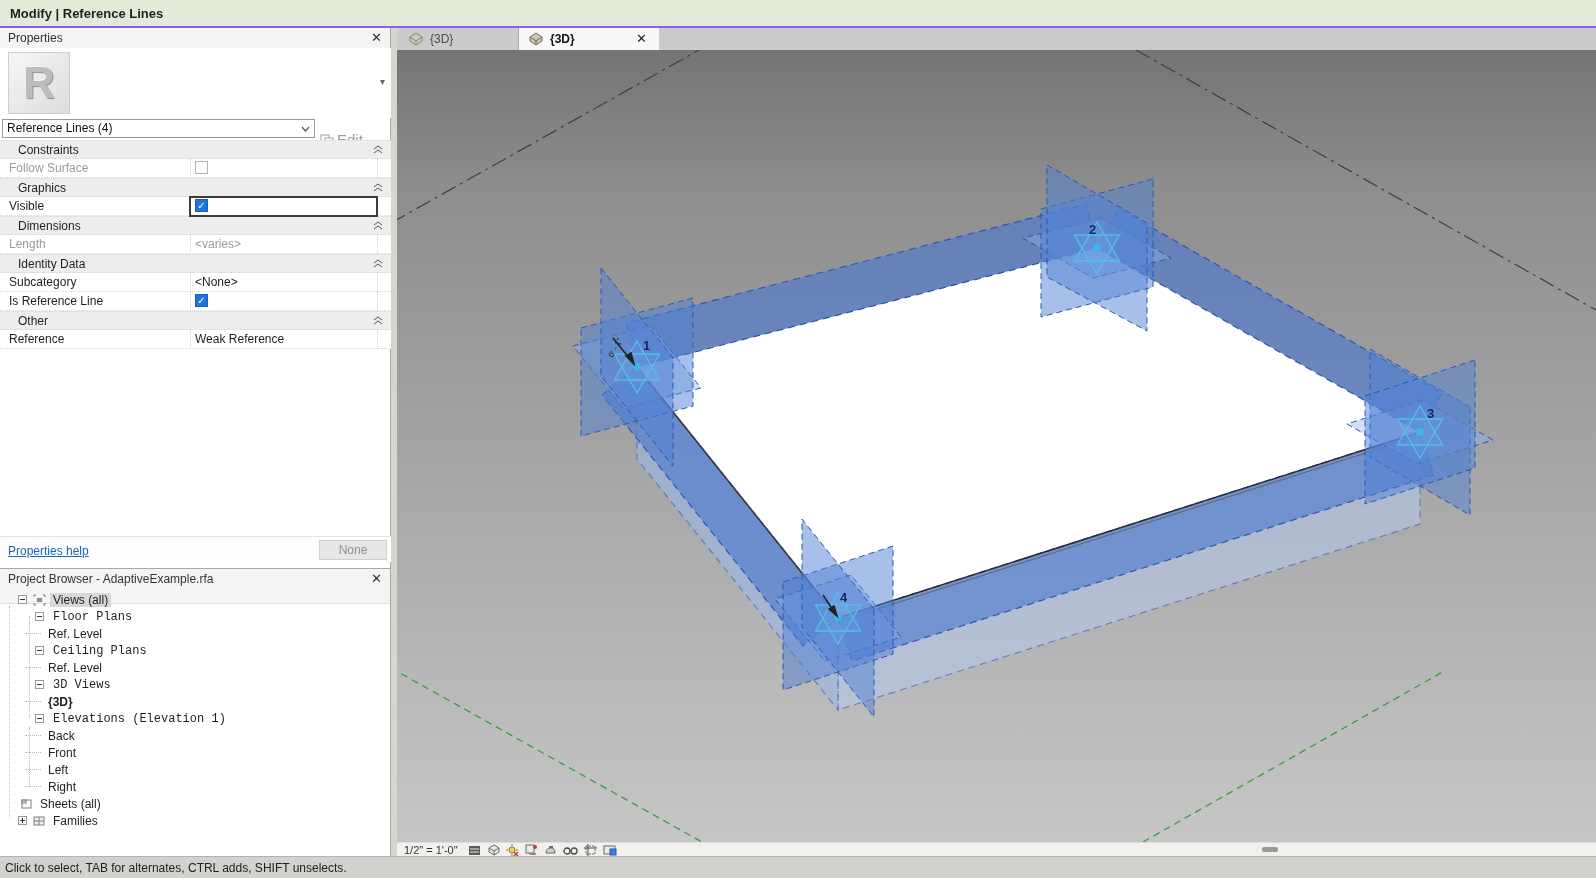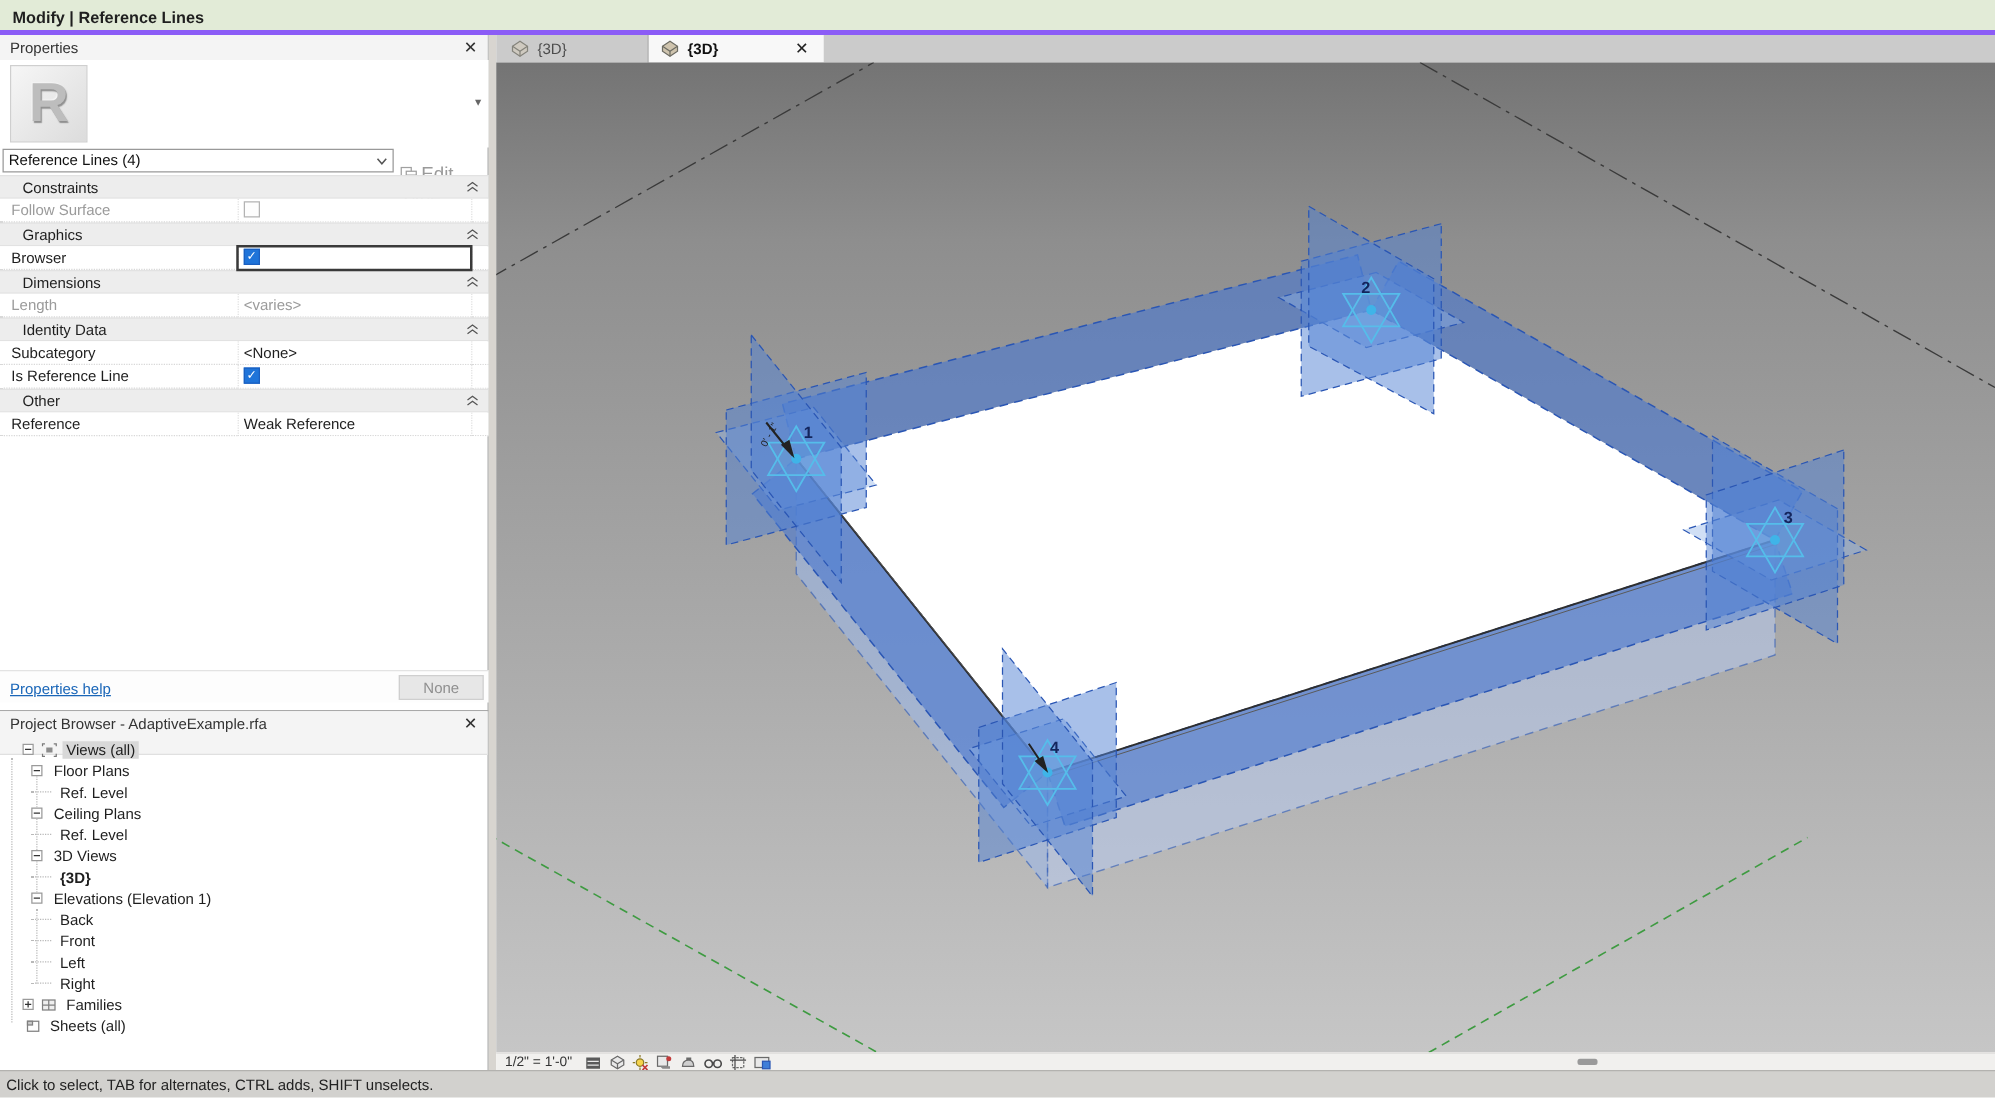--- a/index.html
+++ b/index.html
@@ -9,7 +9,7 @@
 
   
   #topbar { left:0; top:0; width:1596px; height:28px; background:#e2ebd7;
-            border-bottom:4px solid #8b5cf6; }
+            border-bottom:2px solid #8b5cf6; }
   #topbar .title { position:absolute; left:10px; top:6px; font-size:13px; font-weight:700; color:#1f1f1f; }
 
   

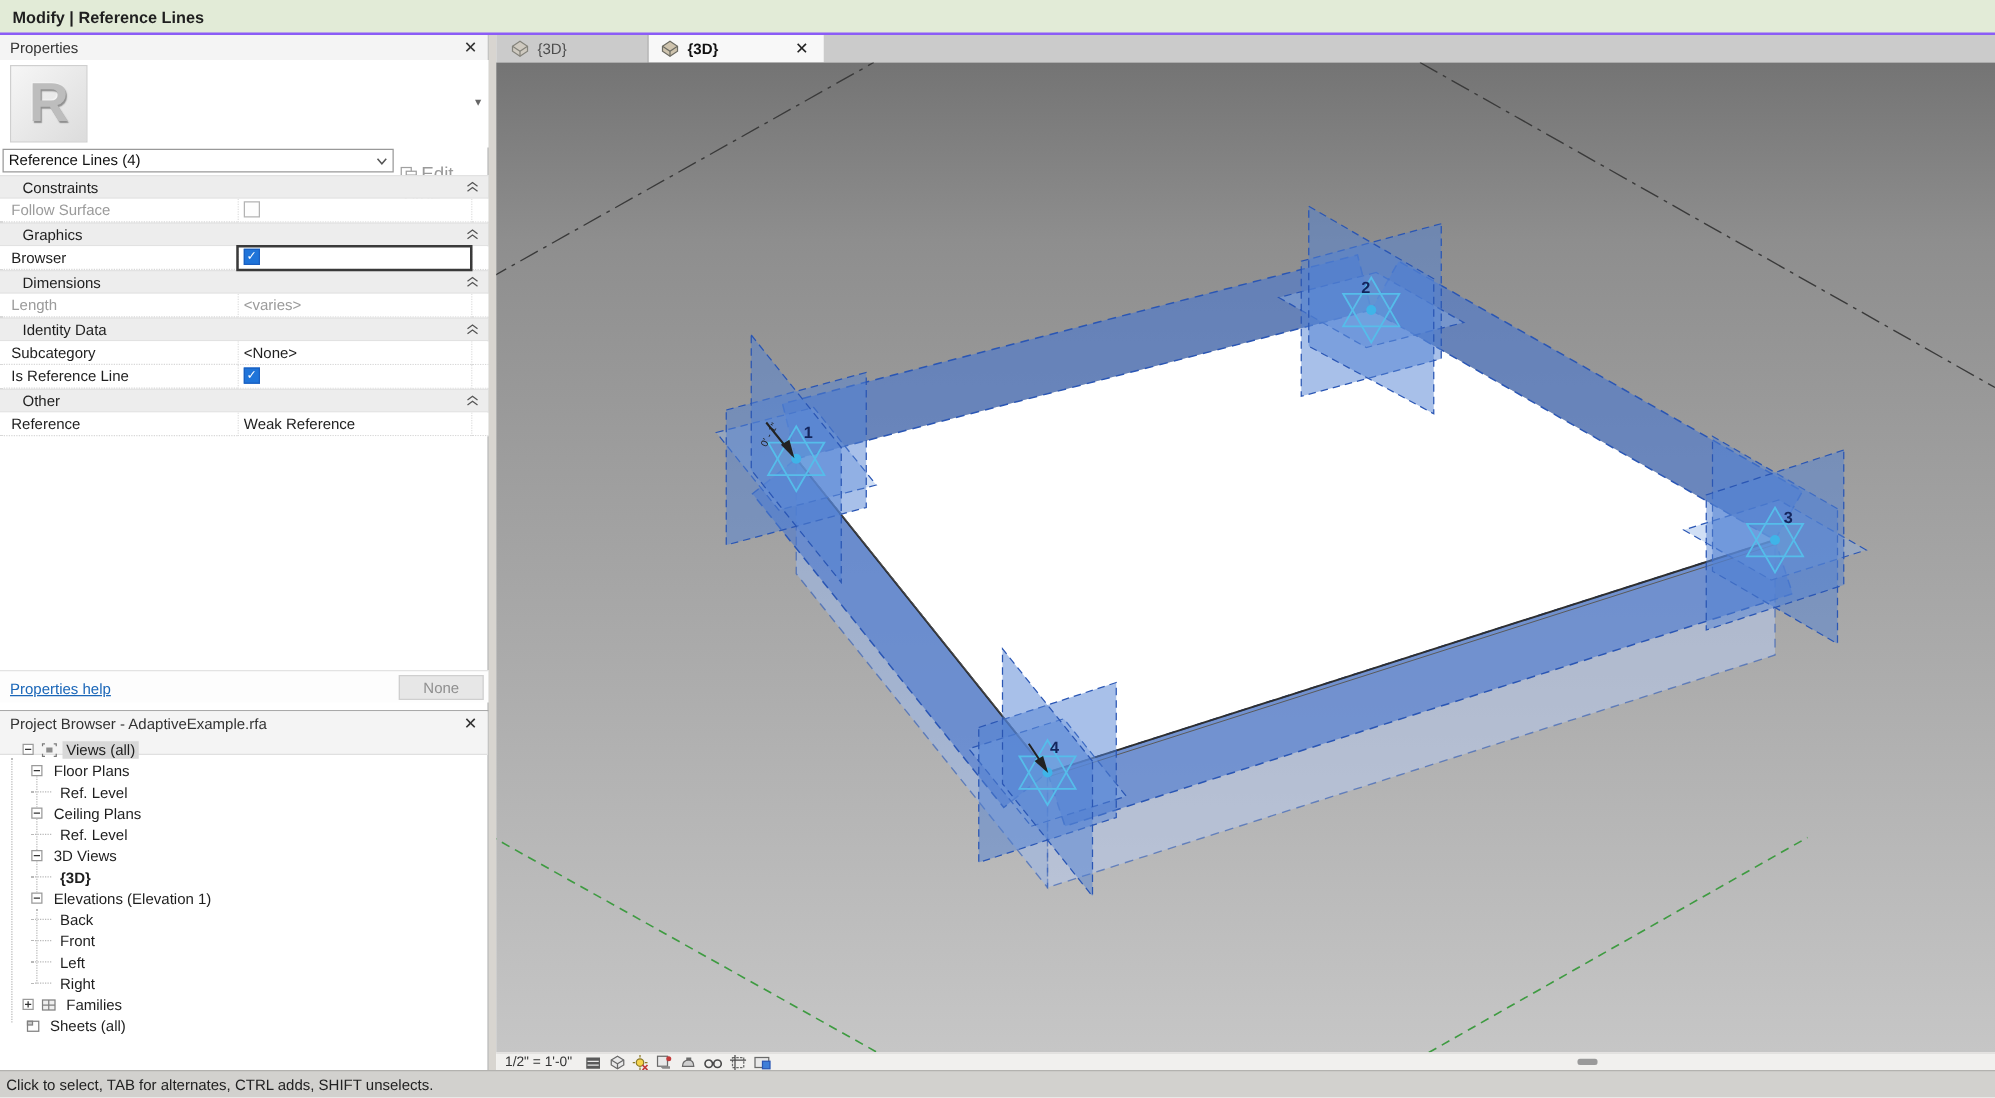--- a/index.html
+++ b/index.html
@@ -150,7 +150,7 @@
           </svg></span>
     </div>
     <div class="prow">
-      <span class="plabel">Browser</span>
+      <span class="plabel">Visible</span>
       <span class="pvalue focuscell"><span class="cb checked"><span class="tick">✓</span></span></span>
       <span class="pthird"></span>
     </div>

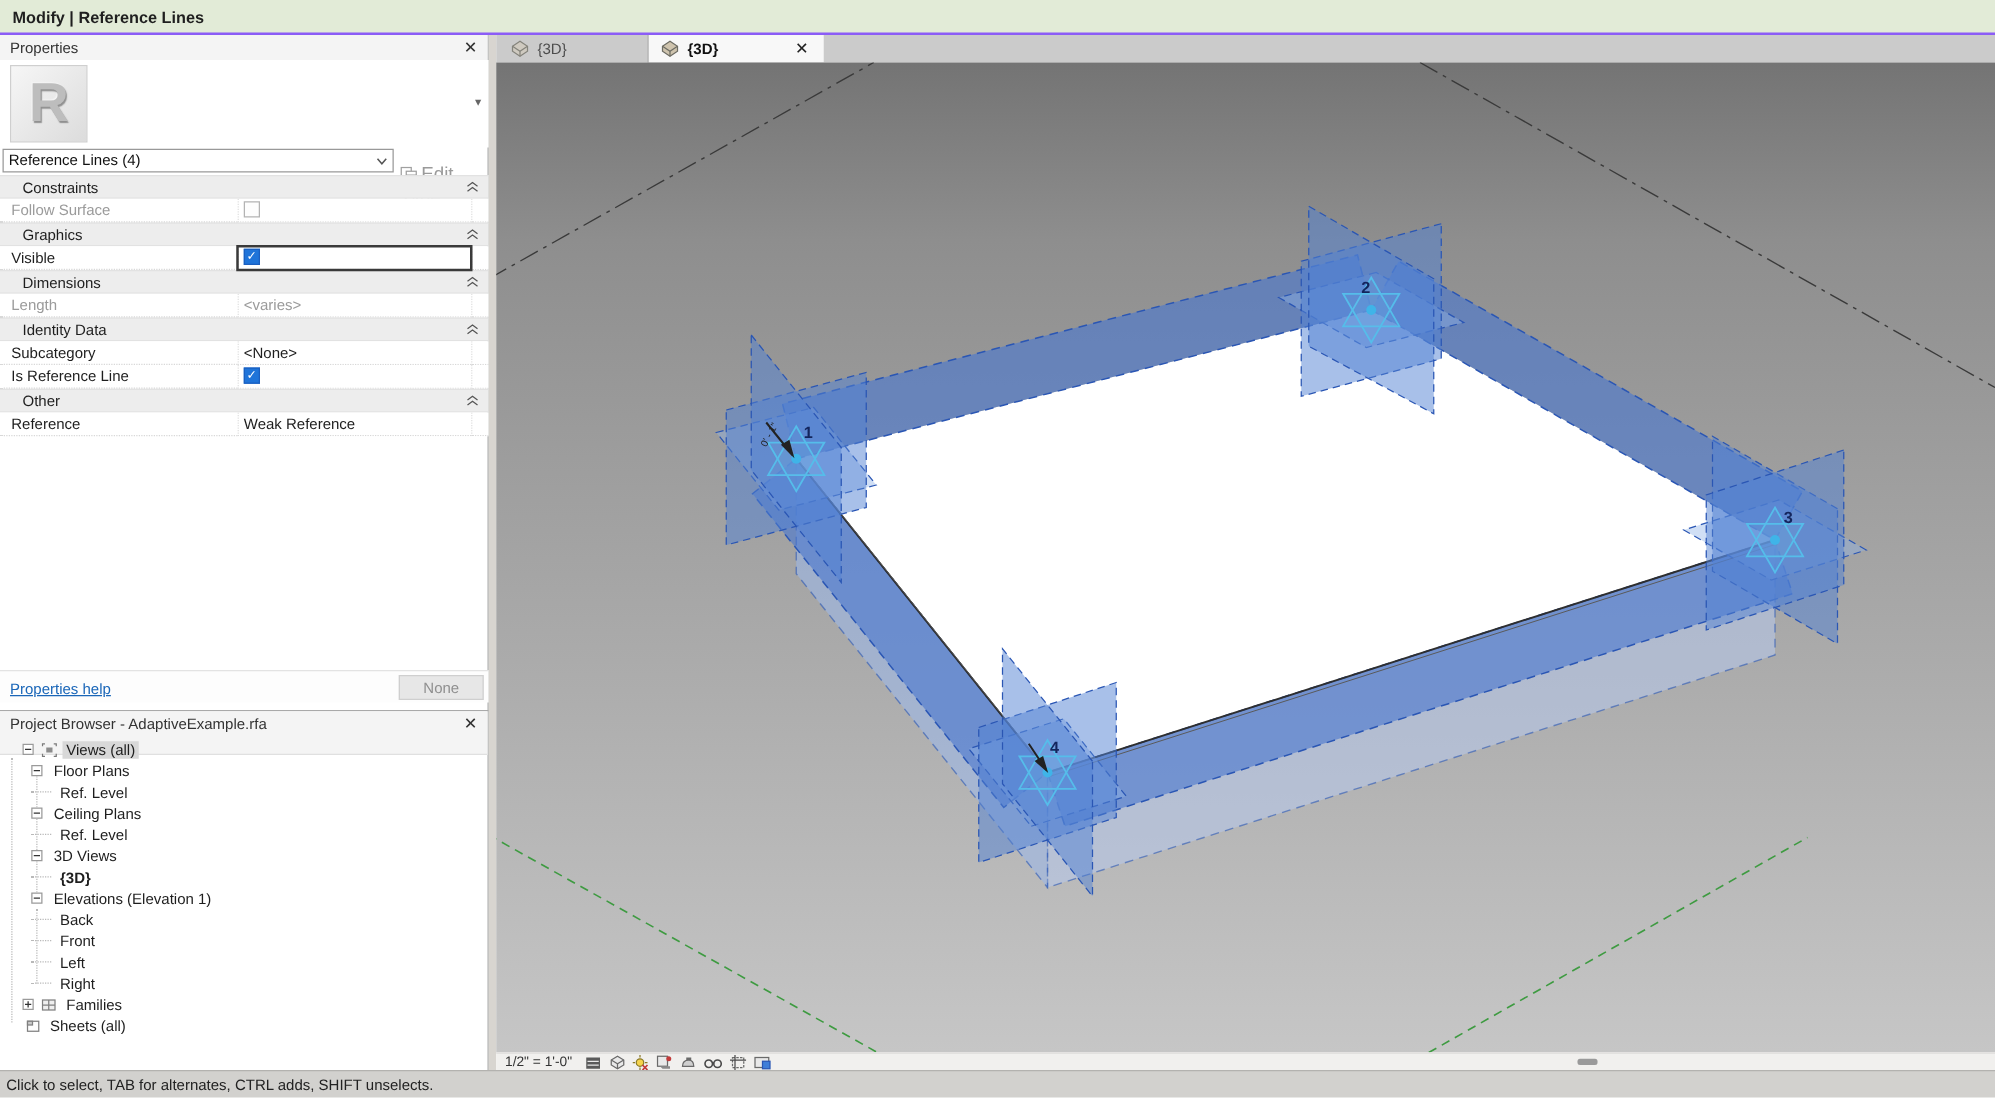--- a/index.html
+++ b/index.html
@@ -67,7 +67,7 @@
   .exp::before { content:""; position:absolute; left:1px; right:1px; top:3px; height:1px; background:#333; }
   .exp.plus::after { content:""; position:absolute; top:1px; bottom:1px; left:3px; width:1px; background:#333; }
   .ticn { margin-right:4px; flex:none; }
-  .pad1 { padding-left:25px; } .pad2 { padding-left:25px; } .padL { padding-left:18px; } .padS { padding-left:20px; }
+  .pad1 { padding-left:35px;font-family:Liberation Mono, monospace; } .pad2 { padding-left:25px; } .padL { padding-left:18px; } .padS { padding-left:20px; }
   .stub { width:16px; border-top:1px dotted #b9b9b9; margin-right:4px; flex:none; }
   .guide { position:absolute; border-left:1px dotted #b9b9b9; width:0; }
 

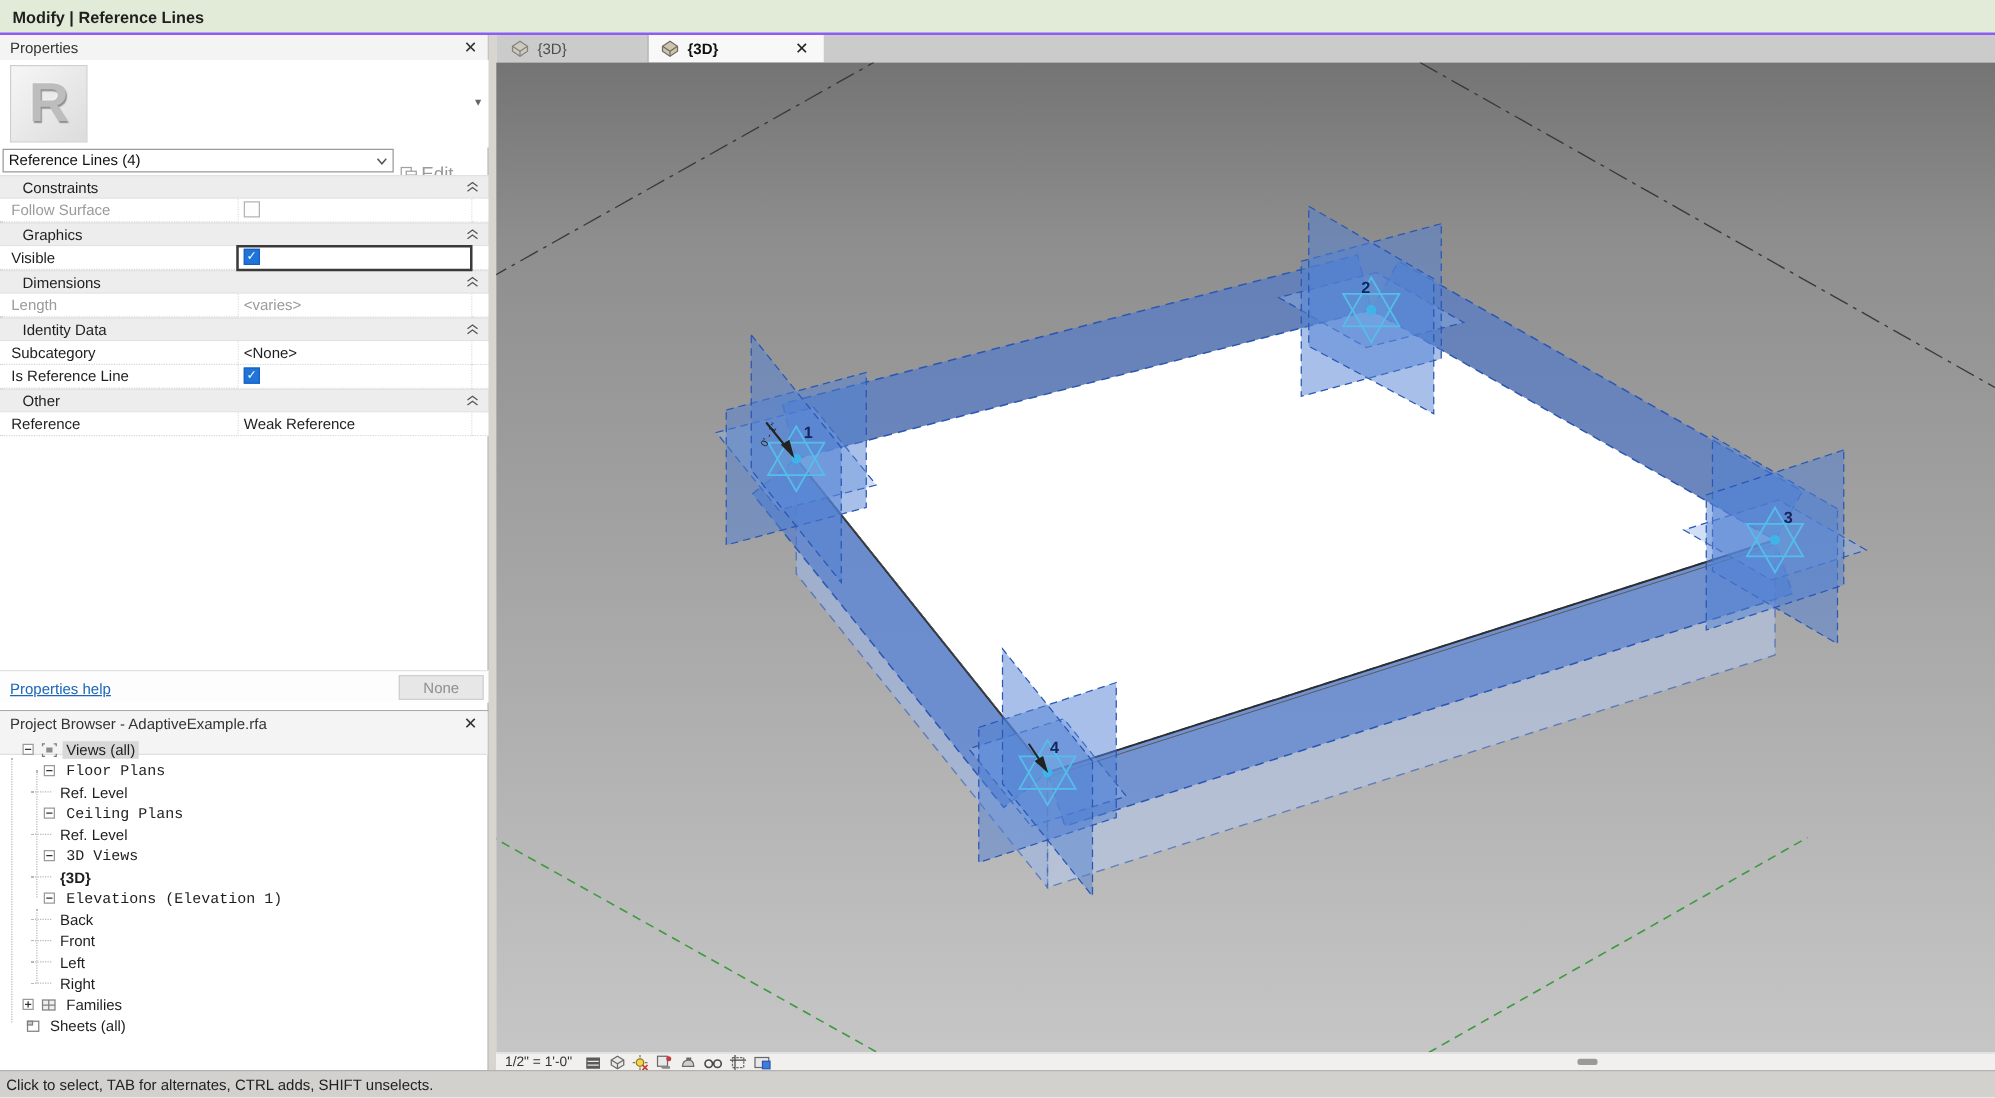--- a/index.html
+++ b/index.html
@@ -265,6 +265,13 @@
       <span class="stub"></span>
       <span class="lbl">Right</span>
     </div>
+    <div class="trow padS">
+      <svg class="ticn" width="13" height="12">
+        <rect x="2" y="2" width="9" height="8" fill="#fdfdfd" stroke="#808080"></rect>
+        <rect x="2" y="2" width="4" height="3" fill="#c9c9c9" stroke="#808080"></rect>
+      </svg>
+      <span class="lbl">Sheets (all)</span>
+    </div>
     <div class="trow padL">
       <span class="exp plus"></span>
       <svg class="ticn" width="13" height="12">
@@ -273,13 +280,6 @@
         <line x1="1" y1="6" x2="11" y2="6" stroke="#808080"></line>
       </svg>
       <span class="lbl">Families</span>
-    </div>
-    <div class="trow padS">
-      <svg class="ticn" width="13" height="12">
-        <rect x="2" y="2" width="9" height="8" fill="#fdfdfd" stroke="#808080"></rect>
-        <rect x="2" y="2" width="4" height="3" fill="#c9c9c9" stroke="#808080"></rect>
-      </svg>
-      <span class="lbl">Sheets (all)</span>
     </div>
   </div>
 </div>

